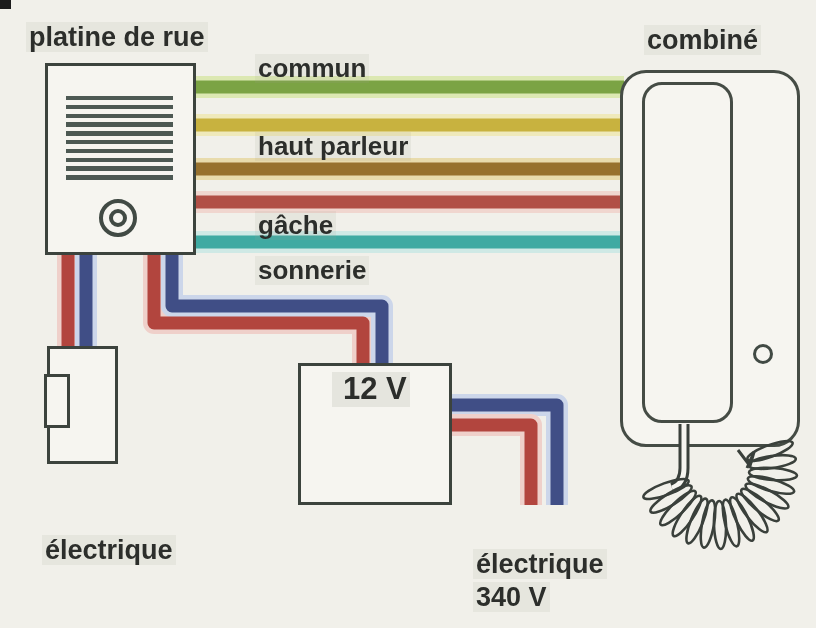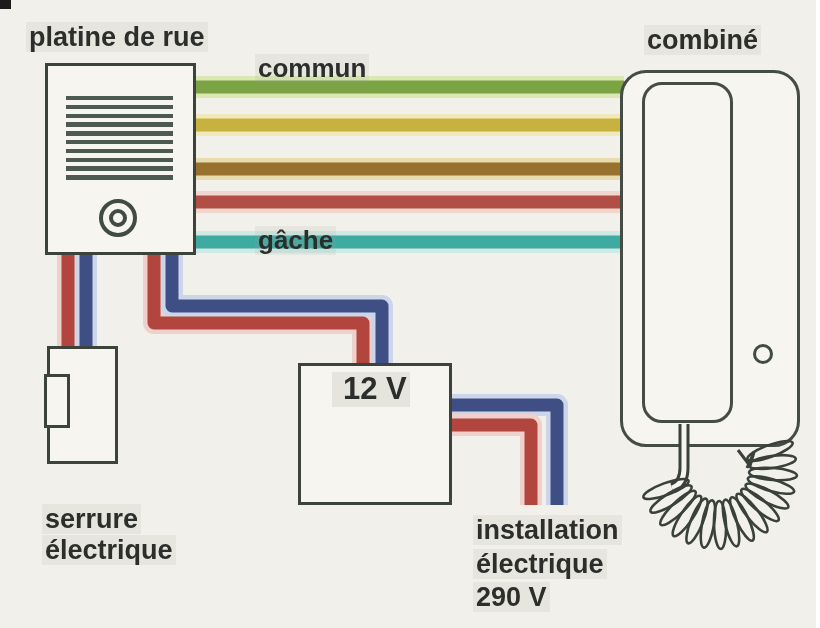--- a/index.html
+++ b/index.html
@@ -110,6 +110,7 @@
   <div class="label fs26" style="left:255px;top:54px;">commun</div>
 
   <div class="label fs27" style="left:644px;top:25px;">combiné</div>
+  <div class="label fs26" style="left:255px;top:132px;">haut parleur</div>
   <div class="label fs26" style="left:255px;top:226px;">gâche</div>
 
   <div class="label fs31" style="left:332px;top:372px;background:rgba(165,163,150,0.2);padding-left:11px;">12 V</div>

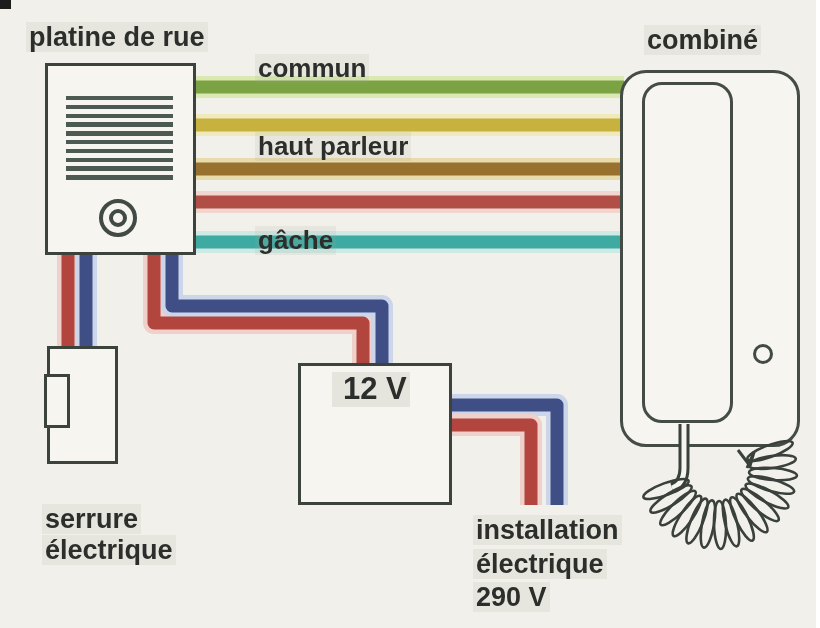--- a/index.html
+++ b/index.html
@@ -111,7 +111,7 @@
 
   <div class="label fs27" style="left:644px;top:25px;">combiné</div>
   <div class="label fs26" style="left:255px;top:132px;">haut parleur</div>
-  <div class="label fs26" style="left:255px;top:226px;">gâche</div>
+  <div class="label fs26" style="left:255px;top:211px;">gâche</div>
 
   <div class="label fs31" style="left:332px;top:372px;background:rgba(165,163,150,0.2);padding-left:11px;">12 V</div>
 

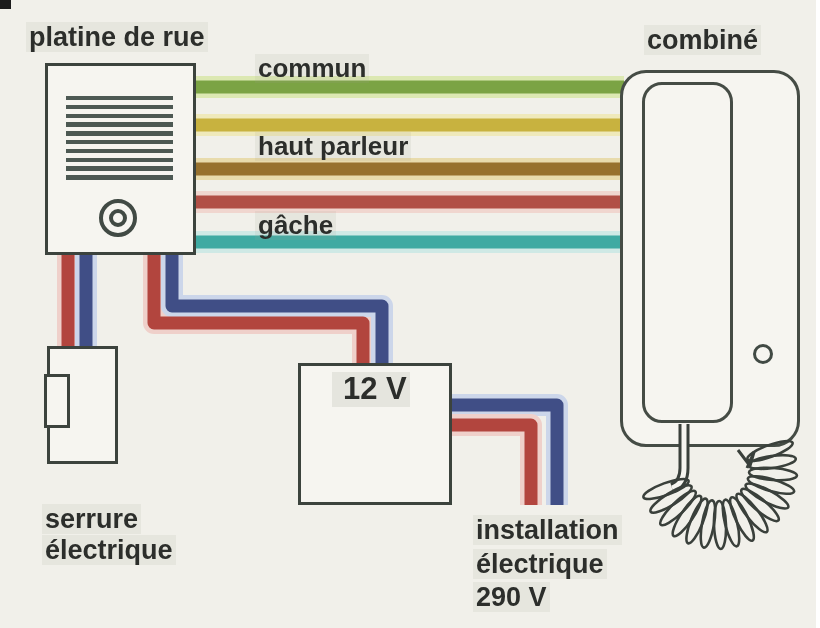--- a/index.html
+++ b/index.html
@@ -112,6 +112,7 @@
   <div class="label fs27" style="left:644px;top:25px;">combiné</div>
   <div class="label fs26" style="left:255px;top:132px;">haut parleur</div>
   <div class="label fs26" style="left:255px;top:211px;">gâche</div>
+  <div class="label fs26" style="left:255px;top:256px;">sonnerie</div>
 
   <div class="label fs31" style="left:332px;top:372px;background:rgba(165,163,150,0.2);padding-left:11px;">12 V</div>
 

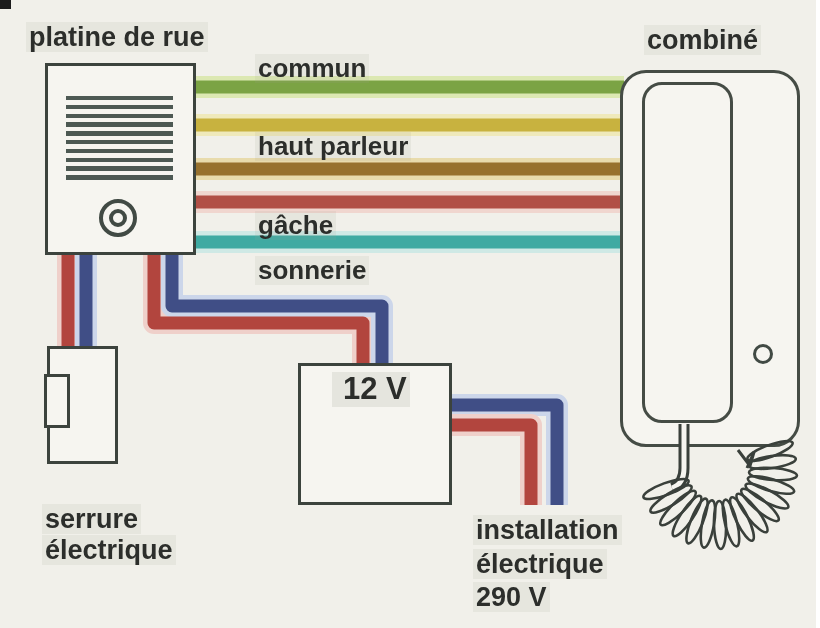--- a/index.html
+++ b/index.html
@@ -116,7 +116,6 @@
 
   <div class="label fs31" style="left:332px;top:372px;background:rgba(165,163,150,0.2);padding-left:11px;">12 V</div>
 
-  <div class="label fs27" style="left:42px;top:504px;">serrure</div>
   <div class="label fs27" style="left:42px;top:535px;">électrique</div>
 
   <div class="label fs27" style="left:473px;top:515px;">installation</div>

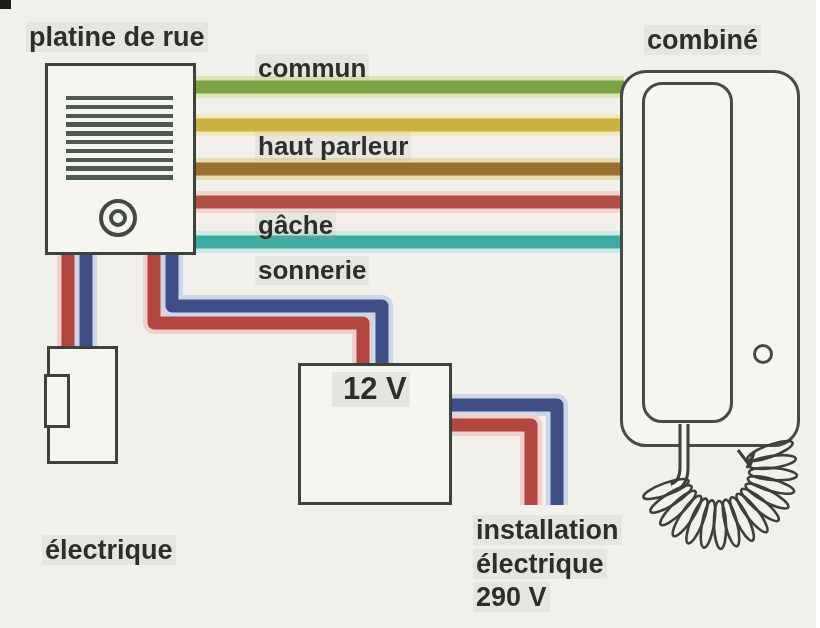--- a/index.html
+++ b/index.html
@@ -118,7 +118,6 @@
 
   <div class="label fs27" style="left:42px;top:535px;">électrique</div>
 
-  <div class="label fs27" style="left:473px;top:515px;">installation</div>
   <div class="label fs27" style="left:473px;top:549px;">électrique</div>
   <div class="label fs27" style="left:473px;top:582px;">290 V</div>
 

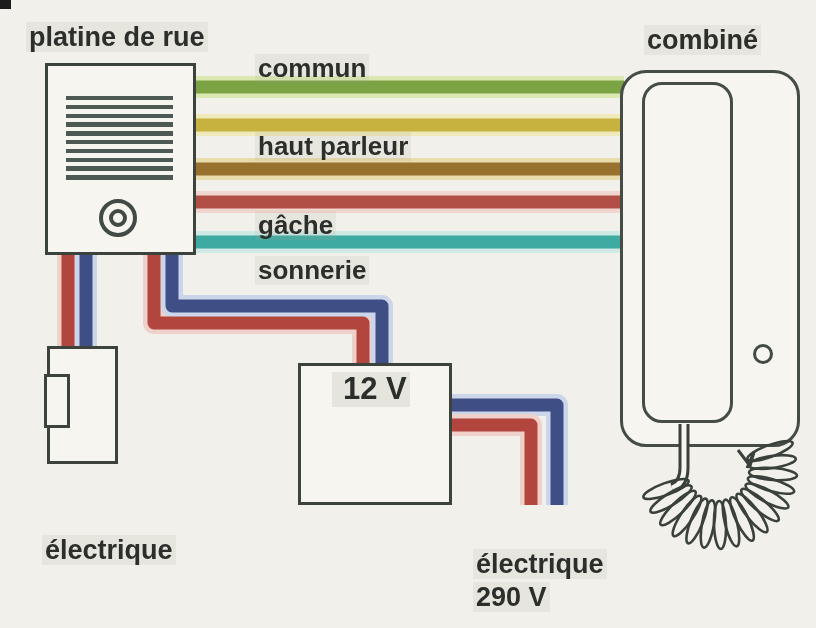--- a/index.html
+++ b/index.html
@@ -119,7 +119,7 @@
   <div class="label fs27" style="left:42px;top:535px;">électrique</div>
 
   <div class="label fs27" style="left:473px;top:549px;">électrique</div>
-  <div class="label fs27" style="left:473px;top:582px;">290 V</div>
+  <div class="label fs27" style="left:473px;top:582px;">340 V</div>
 
 </div>
 

